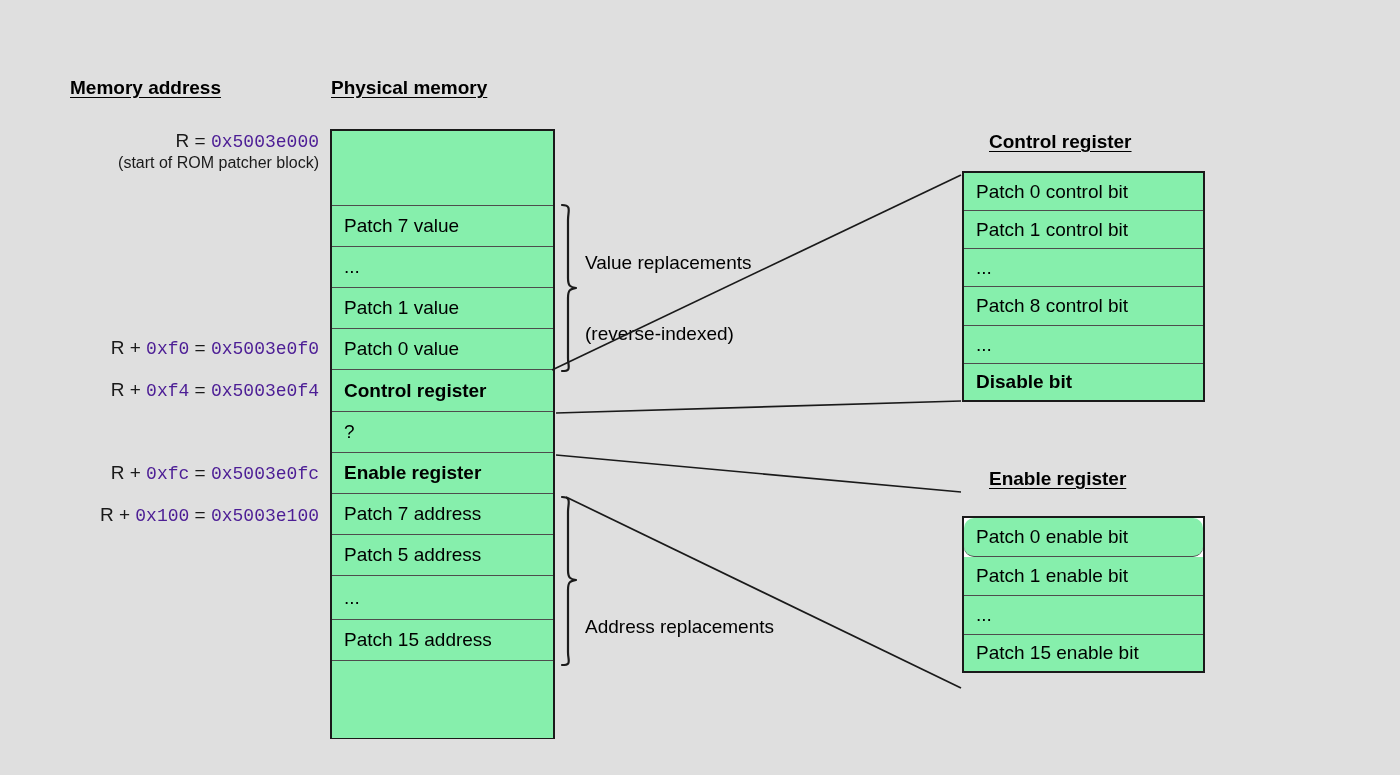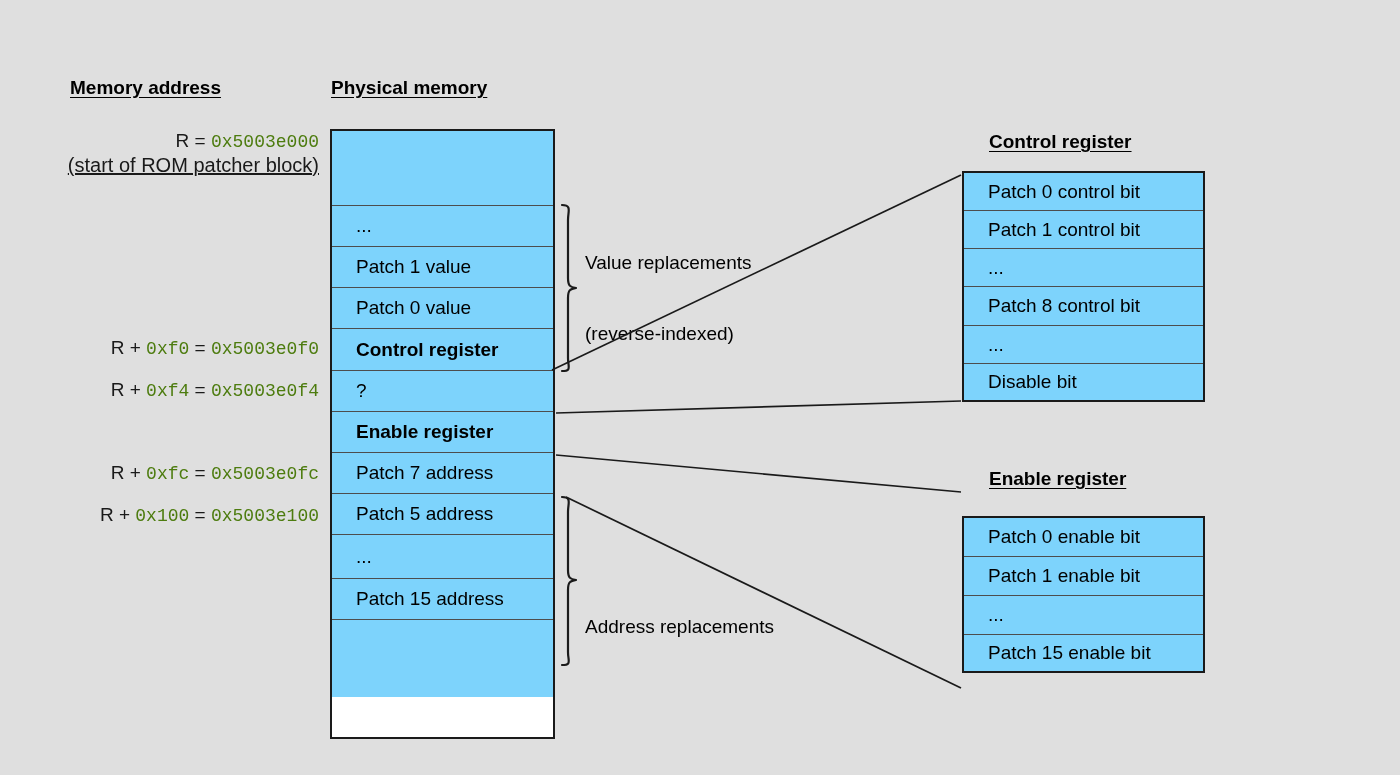--- a/index.html
+++ b/index.html
@@ -44,7 +44,7 @@
   }
   .addr-label .mono {
     font-family: "Liberation Mono", "DejaVu Sans Mono", monospace;
-    color: #4d7c0f;
+    color: #4c1d95;
     font-size: 18px;
   }
   .addr-sub {

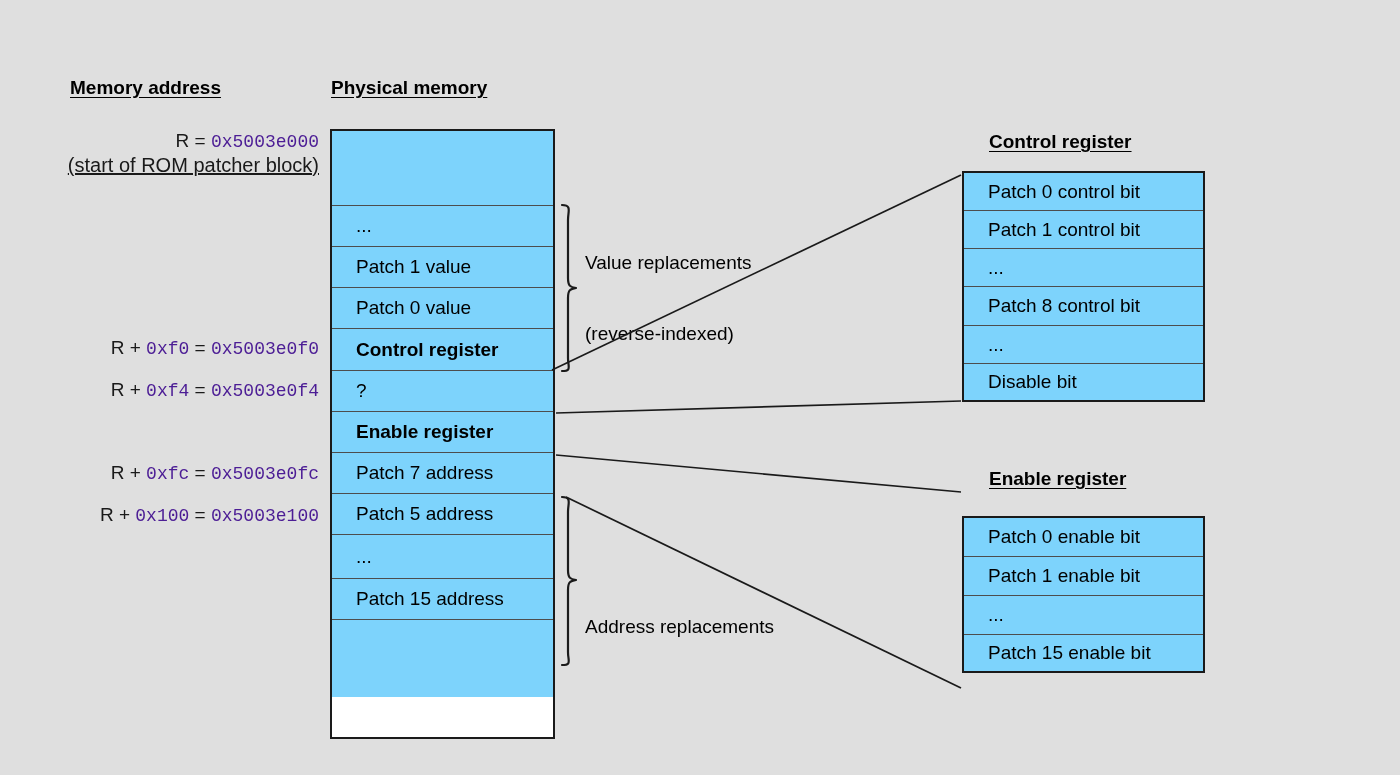--- a/index.html
+++ b/index.html
@@ -49,11 +49,10 @@
   }
   .addr-sub {
     display: block;
-    font-size: 20px;
+    font-size: 16px;
     color: #1a1a1a;
     text-align: right;
     margin-top: 1px;
-    text-decoration: underline;
   }
 
   

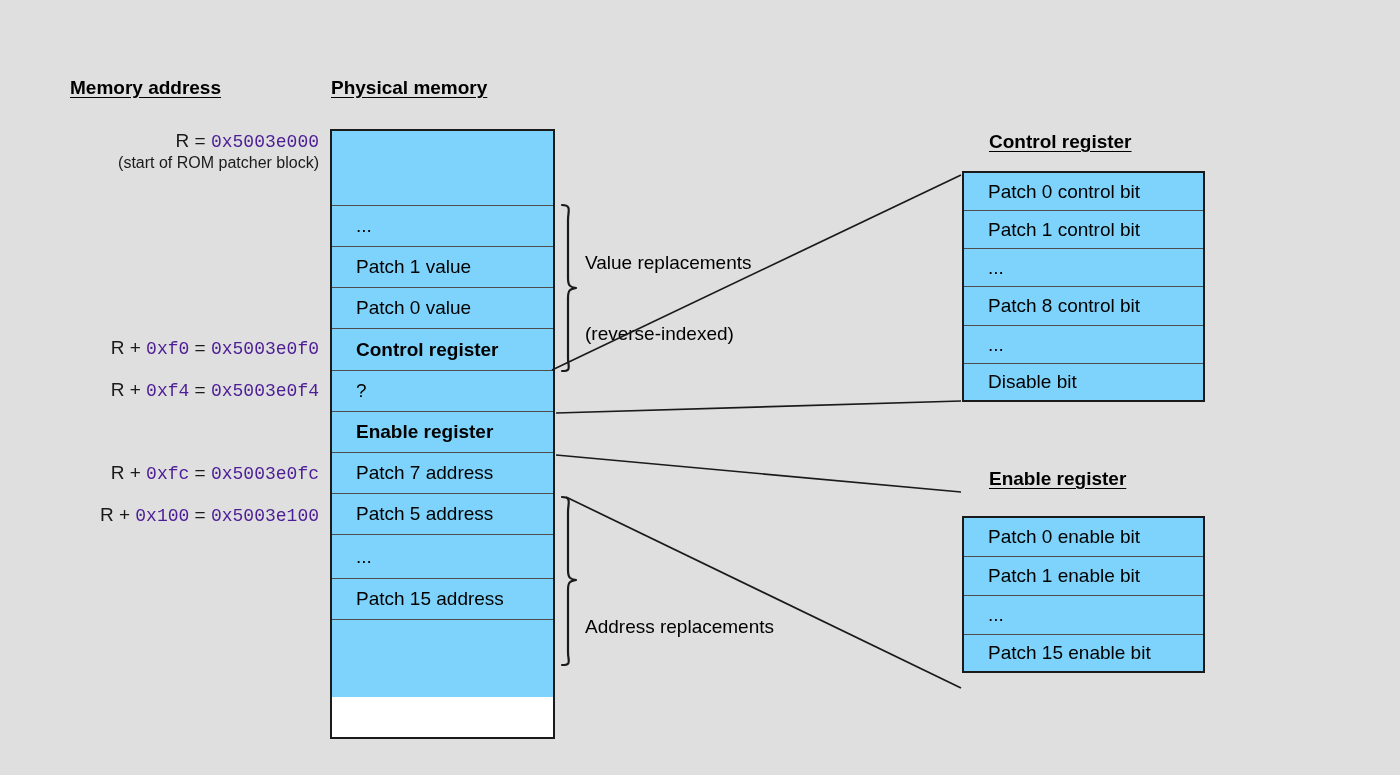--- a/index.html
+++ b/index.html
@@ -64,11 +64,11 @@
   }
   .row {
     box-sizing: border-box;
-    background: #7dd3fc;
+    background: #86efac;
     border-bottom: 1px solid #4d4d4d;
     display: flex;
     align-items: center;
-    padding-left: 24px;
+    padding-left: 12px;
     font-size: 19px;
     color: #000;
     white-space: nowrap;

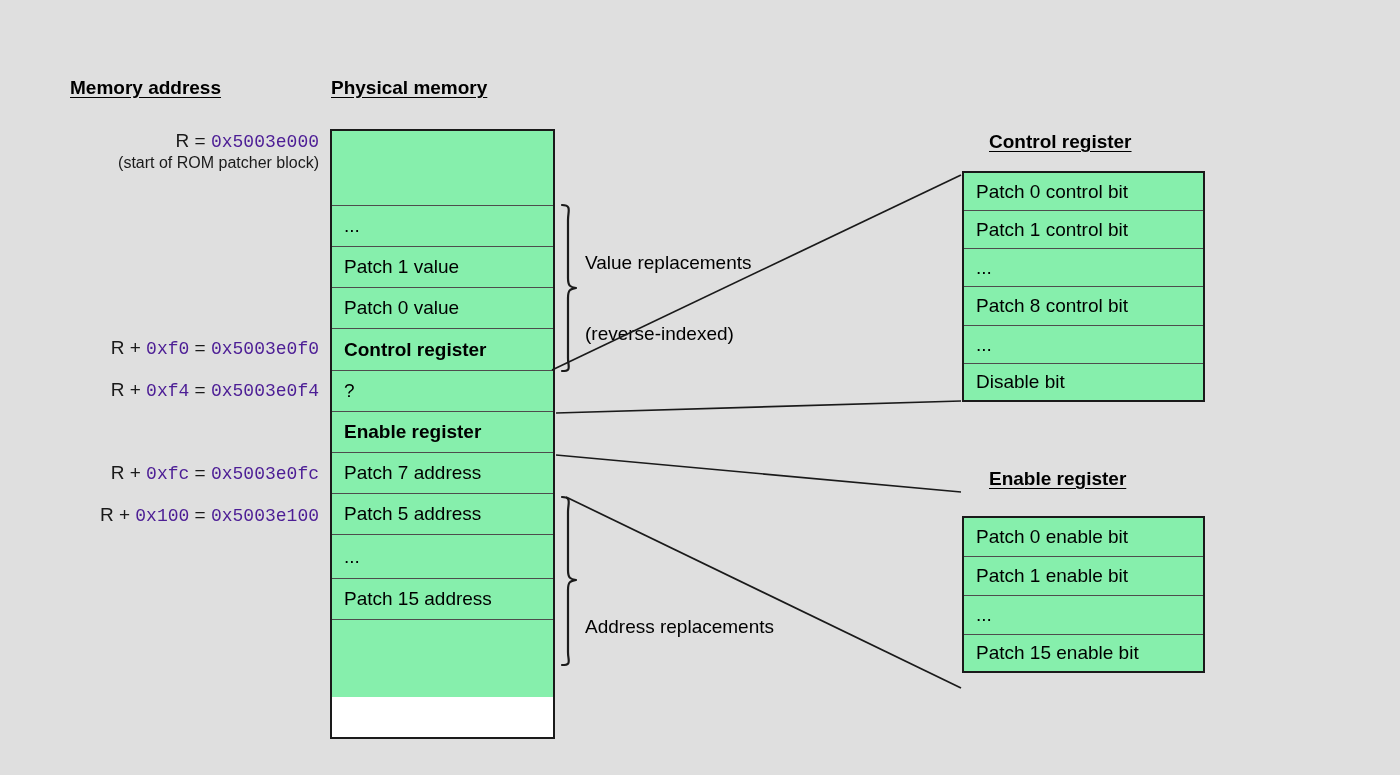--- a/index.html
+++ b/index.html
@@ -148,6 +148,7 @@
 
   <div class="membox" id="physical-memory">
     <div class="row blank" style="height:75px;"></div>
+    <div class="row" style="height:41px;">Patch 7 value</div>
     <div class="row ellipsis" style="height:41px;">...</div>
     <div class="row" style="height:41px;">Patch 1 value</div>
     <div class="row" style="height:41px;">Patch 0 value</div>

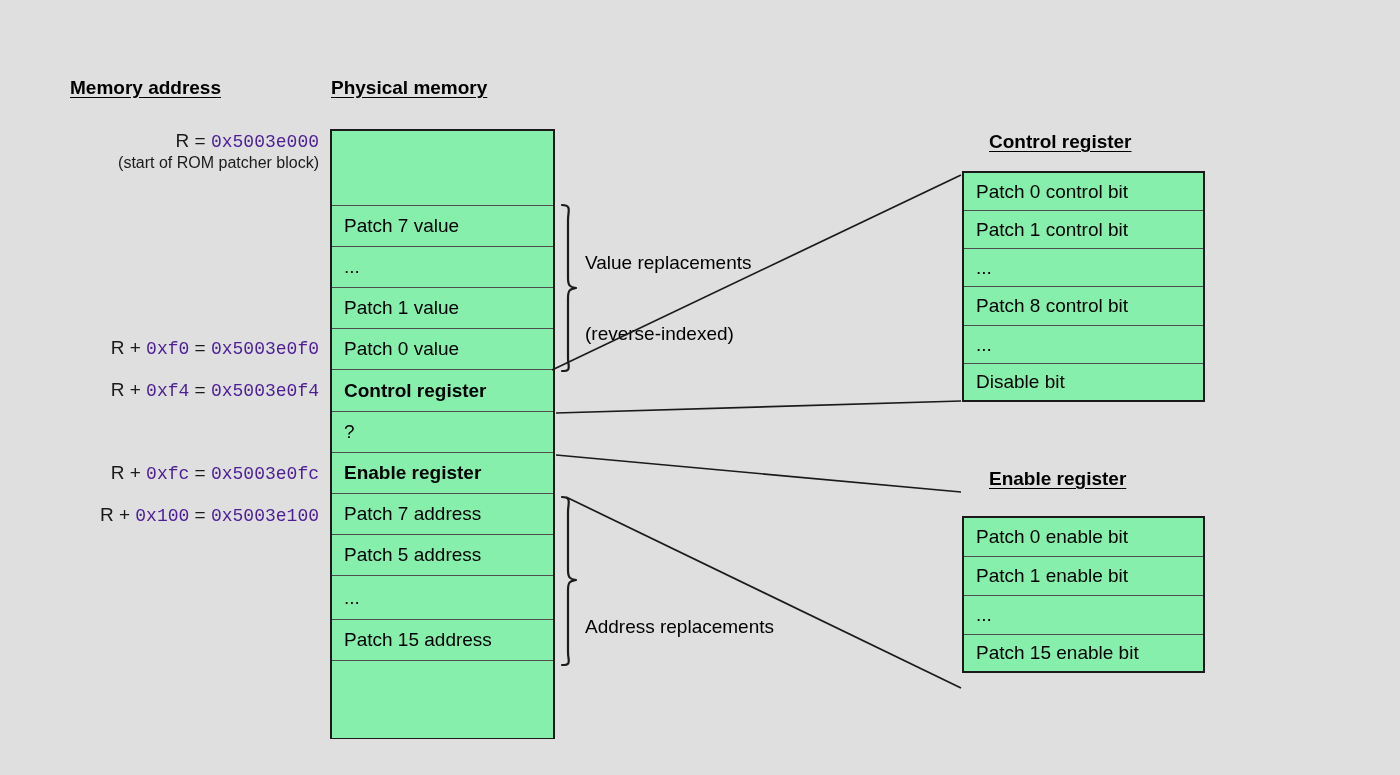--- a/index.html
+++ b/index.html
@@ -168,7 +168,7 @@
     <div class="row ellipsis" style="height:38px;">...</div>
     <div class="row" style="height:39px;">Patch 8 control bit</div>
     <div class="row ellipsis" style="height:38px;">...</div>
-    <div class="row" style="height:36px;">Disable bit</div>
+    <div class="row" style="height:36px;font-weight:bold;">Disable bit</div>
   </div>
 
   <div class="membox" id="enable-register-box">

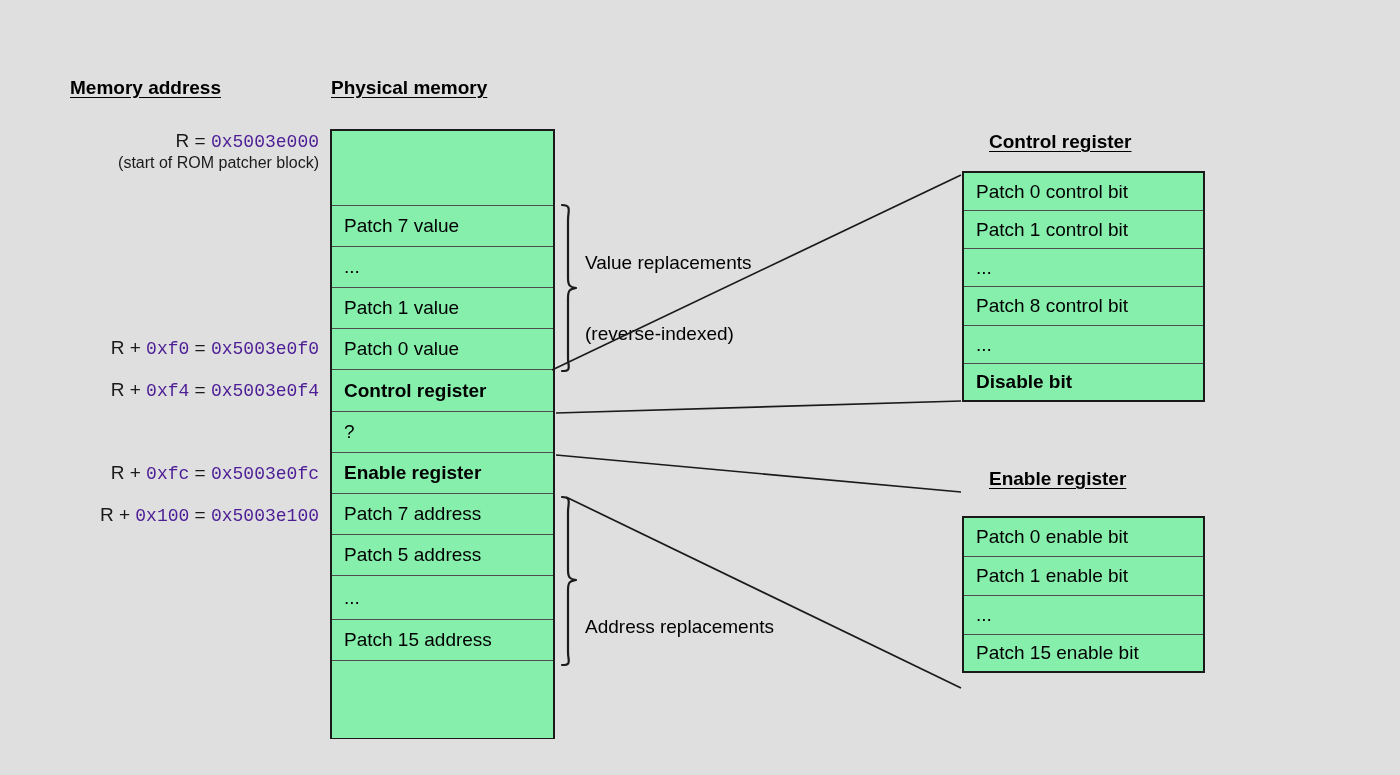--- a/index.html
+++ b/index.html
@@ -172,7 +172,7 @@
   </div>
 
   <div class="membox" id="enable-register-box">
-    <div class="row" style="height:39px;">Patch 0 enable bit</div>
+    <div class="row" style="height:39px;border-radius:10px;">Patch 0 enable bit</div>
     <div class="row" style="height:39px;">Patch 1 enable bit</div>
     <div class="row ellipsis" style="height:39px;">...</div>
     <div class="row" style="height:36px;">Patch 15 enable bit</div>

